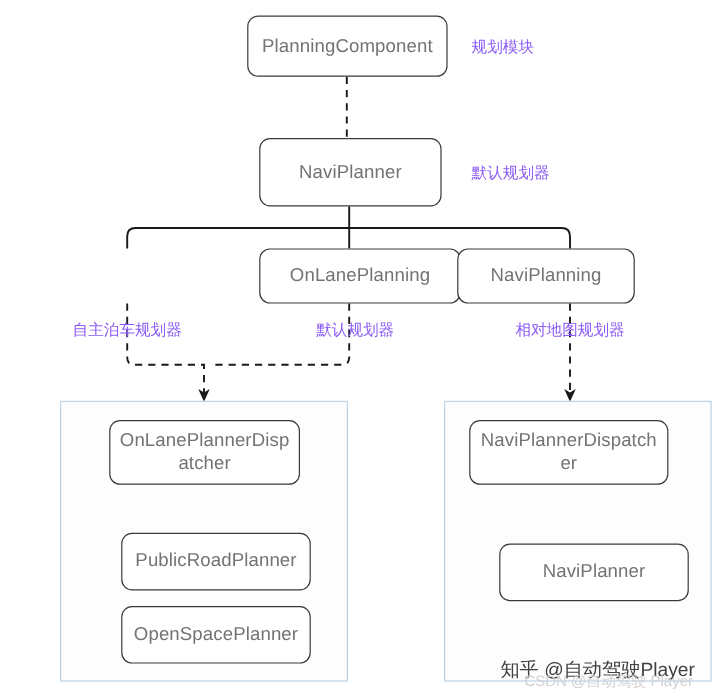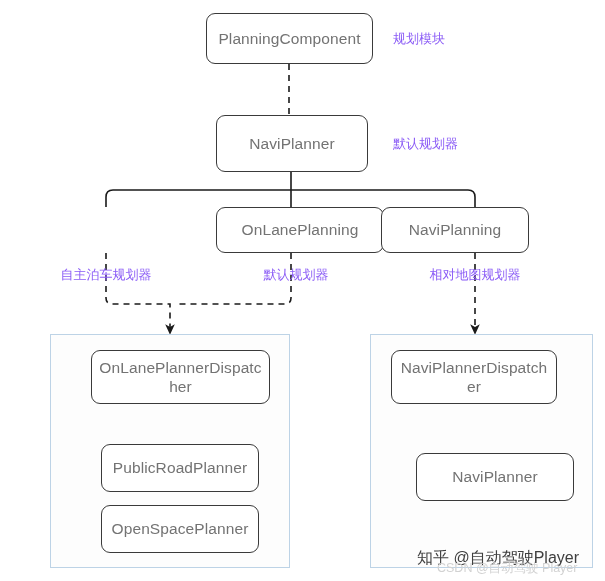--- a/index.html
+++ b/index.html
@@ -129,7 +129,7 @@
   <div class="node" style="left:381px; top:207px; width:148px; height:46px;">NaviPlanning</div>
   <div class="cap center" style="left:475px; top:267px;">相对地图规划器</div>
 
-  <div class="node wrap" style="left:91px; top:350px; width:179px; height:54px;">OnLanePlannerDispatcher</div>
+  <div class="node wrap" style="left:91px; top:350px; width:159px; height:54px;">OnLanePlannerDispatcher</div>
 
   <div class="node" style="left:101px; top:444px; width:158px; height:48px;">PublicRoadPlanner</div>
 

